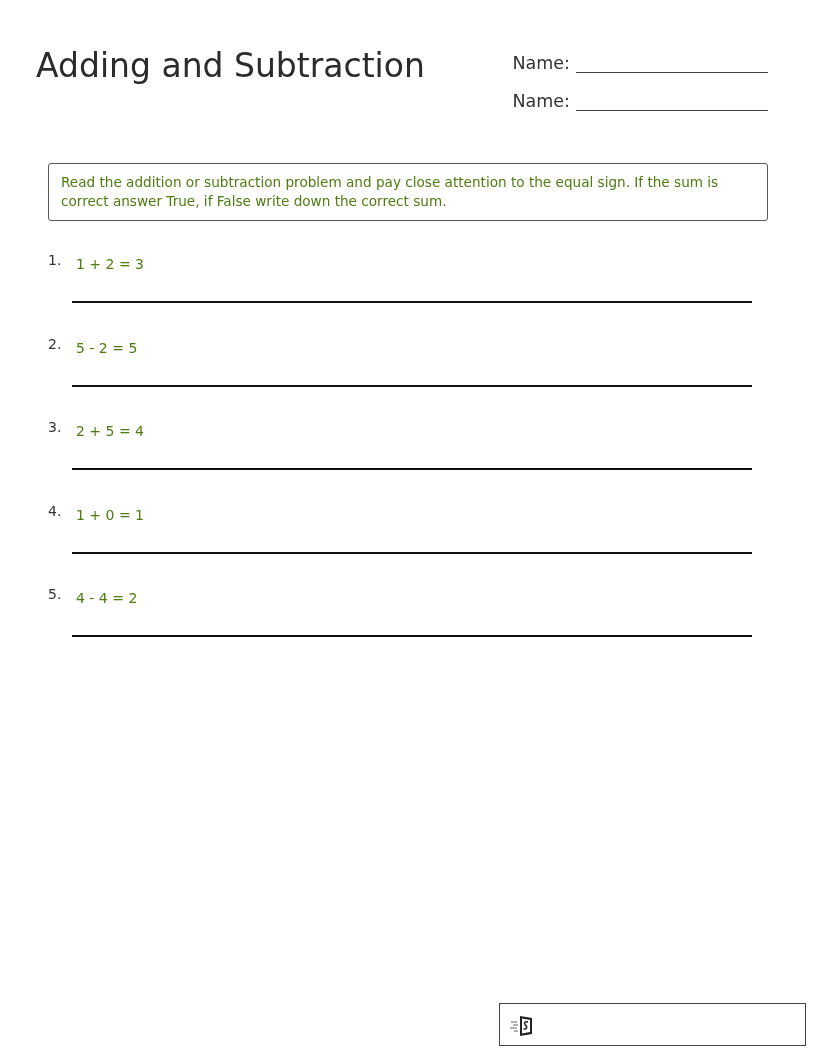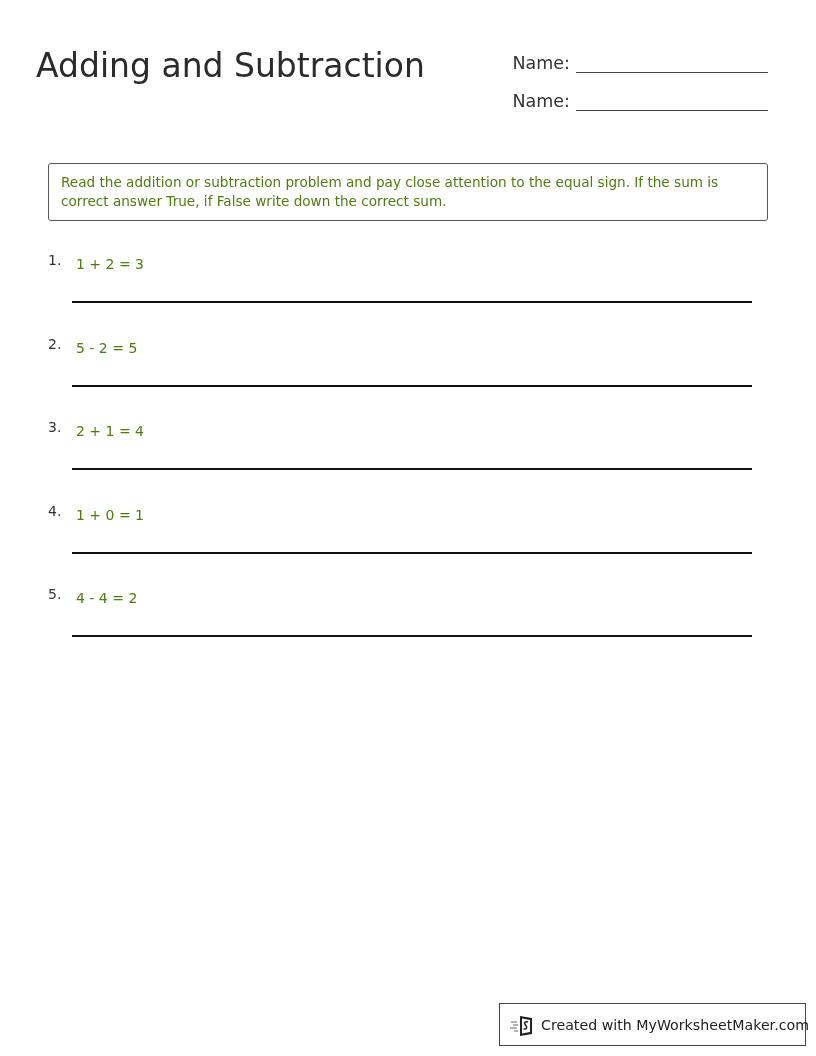--- a/index.html
+++ b/index.html
@@ -154,7 +154,7 @@
   </div>
   <div class="problem">
     <span class="problem-num">3.</span>
-    <span class="problem-eq">2 + 1 = 4</span>
+    <span class="problem-eq">2 + 5 = 4</span>
     <div class="answer-line"></div>
   </div>
   <div class="problem">

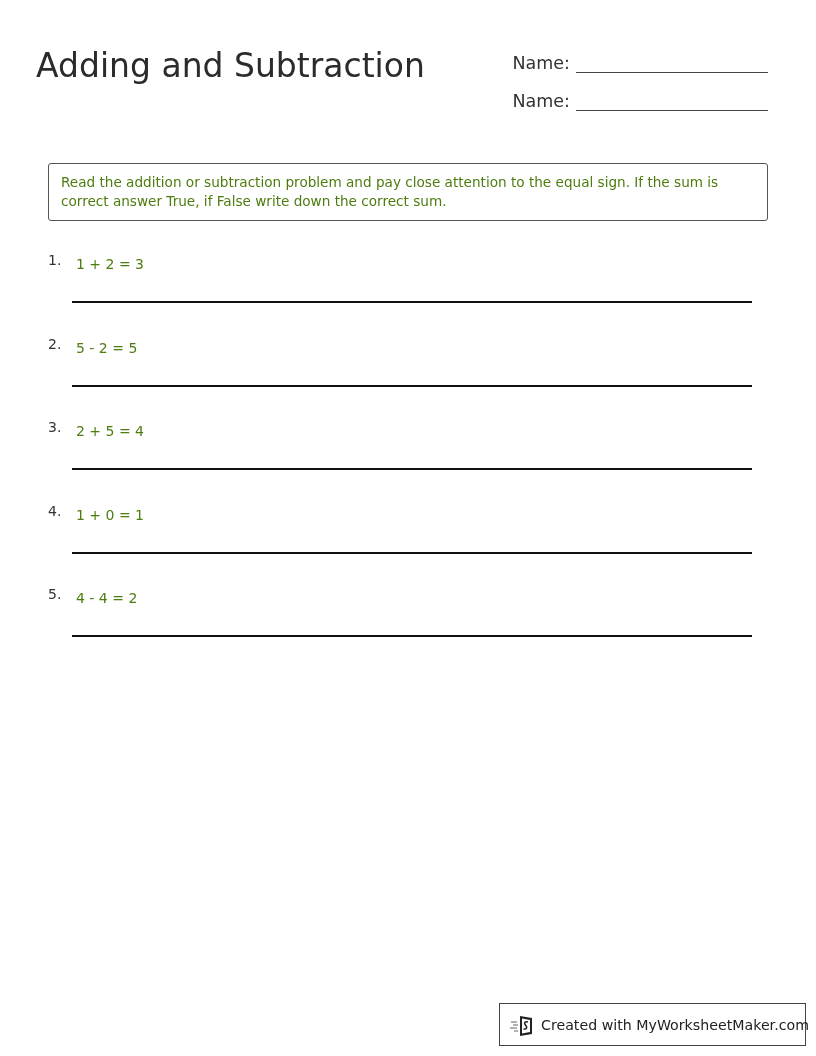--- a/index.html
+++ b/index.html
@@ -184,7 +184,6 @@
       <path d="M18 9 C15 8, 13.5 10, 15.5 12 C17.5 14, 17 16.5, 13.5 16" fill="none" stroke="#222" stroke-width="1.6"></path>
     </svg>
   </span>
-  <span class="footer-text">Created with MyWorksheetMaker.com</span>
 </div>
 
 </body></html>

